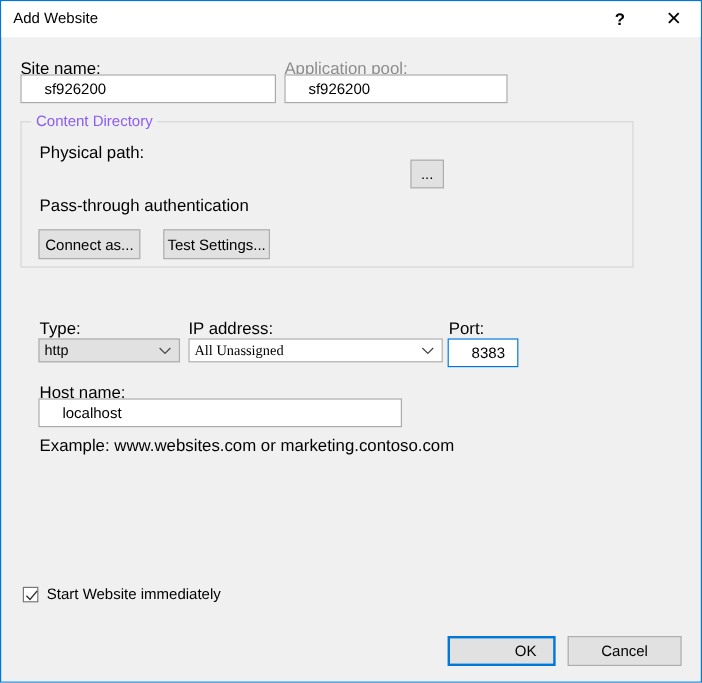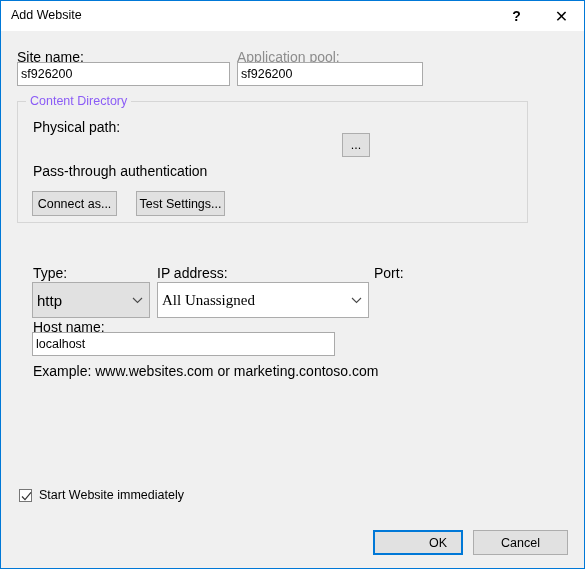--- a/index.html
+++ b/index.html
@@ -71,7 +71,7 @@
     font-family: "Liberation Sans", sans-serif;
     font-size: 12.5px;
     color: #000000;
-    padding: 0 3px;
+    padding: 0 19px;
     display: flex;
     align-items: center;
     height: 24px;

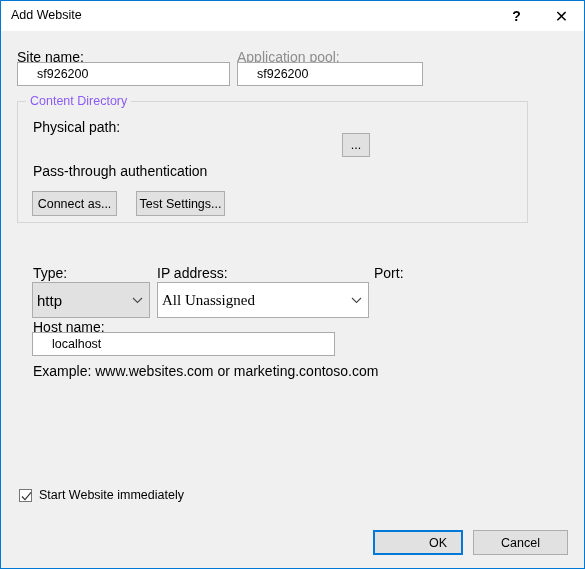--- a/index.html
+++ b/index.html
@@ -110,10 +110,10 @@
   .combo {
     position: absolute;
     box-sizing: border-box;
-    height: 36px;
+    height: 20px;
     border: 1px solid #acacac;
     background: #ffffff;
-    font-size: 15px;
+    font-size: 12px;
     color: #000000;
     display: flex;
     align-items: center;

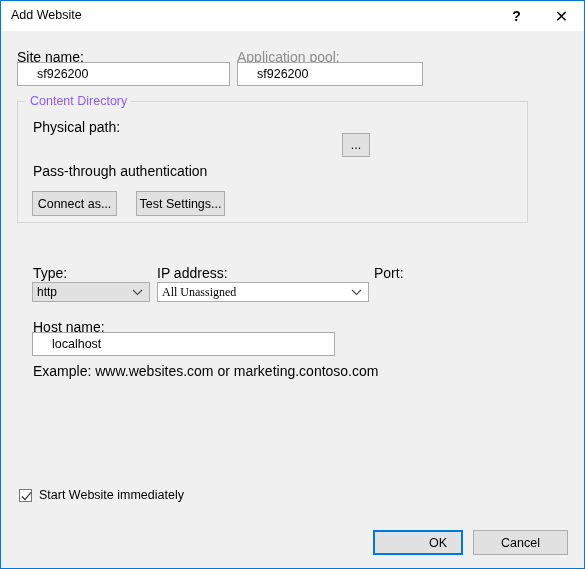--- a/index.html
+++ b/index.html
@@ -226,6 +226,10 @@
   </div>
 
   <div class="label" style="left:373px; top:264px;">Port:</div>
+  <div class="textbox focused" style="left:372px; top:281px; width:59px;">
+    <span>8383</span>
+      <span class="caret"></span>
+  </div>
 
   <div class="label" style="left:32px; top:318px;">Host name:</div>
   <div class="textbox" style="left:31px; top:331px; width:303px;">localhost</div>

